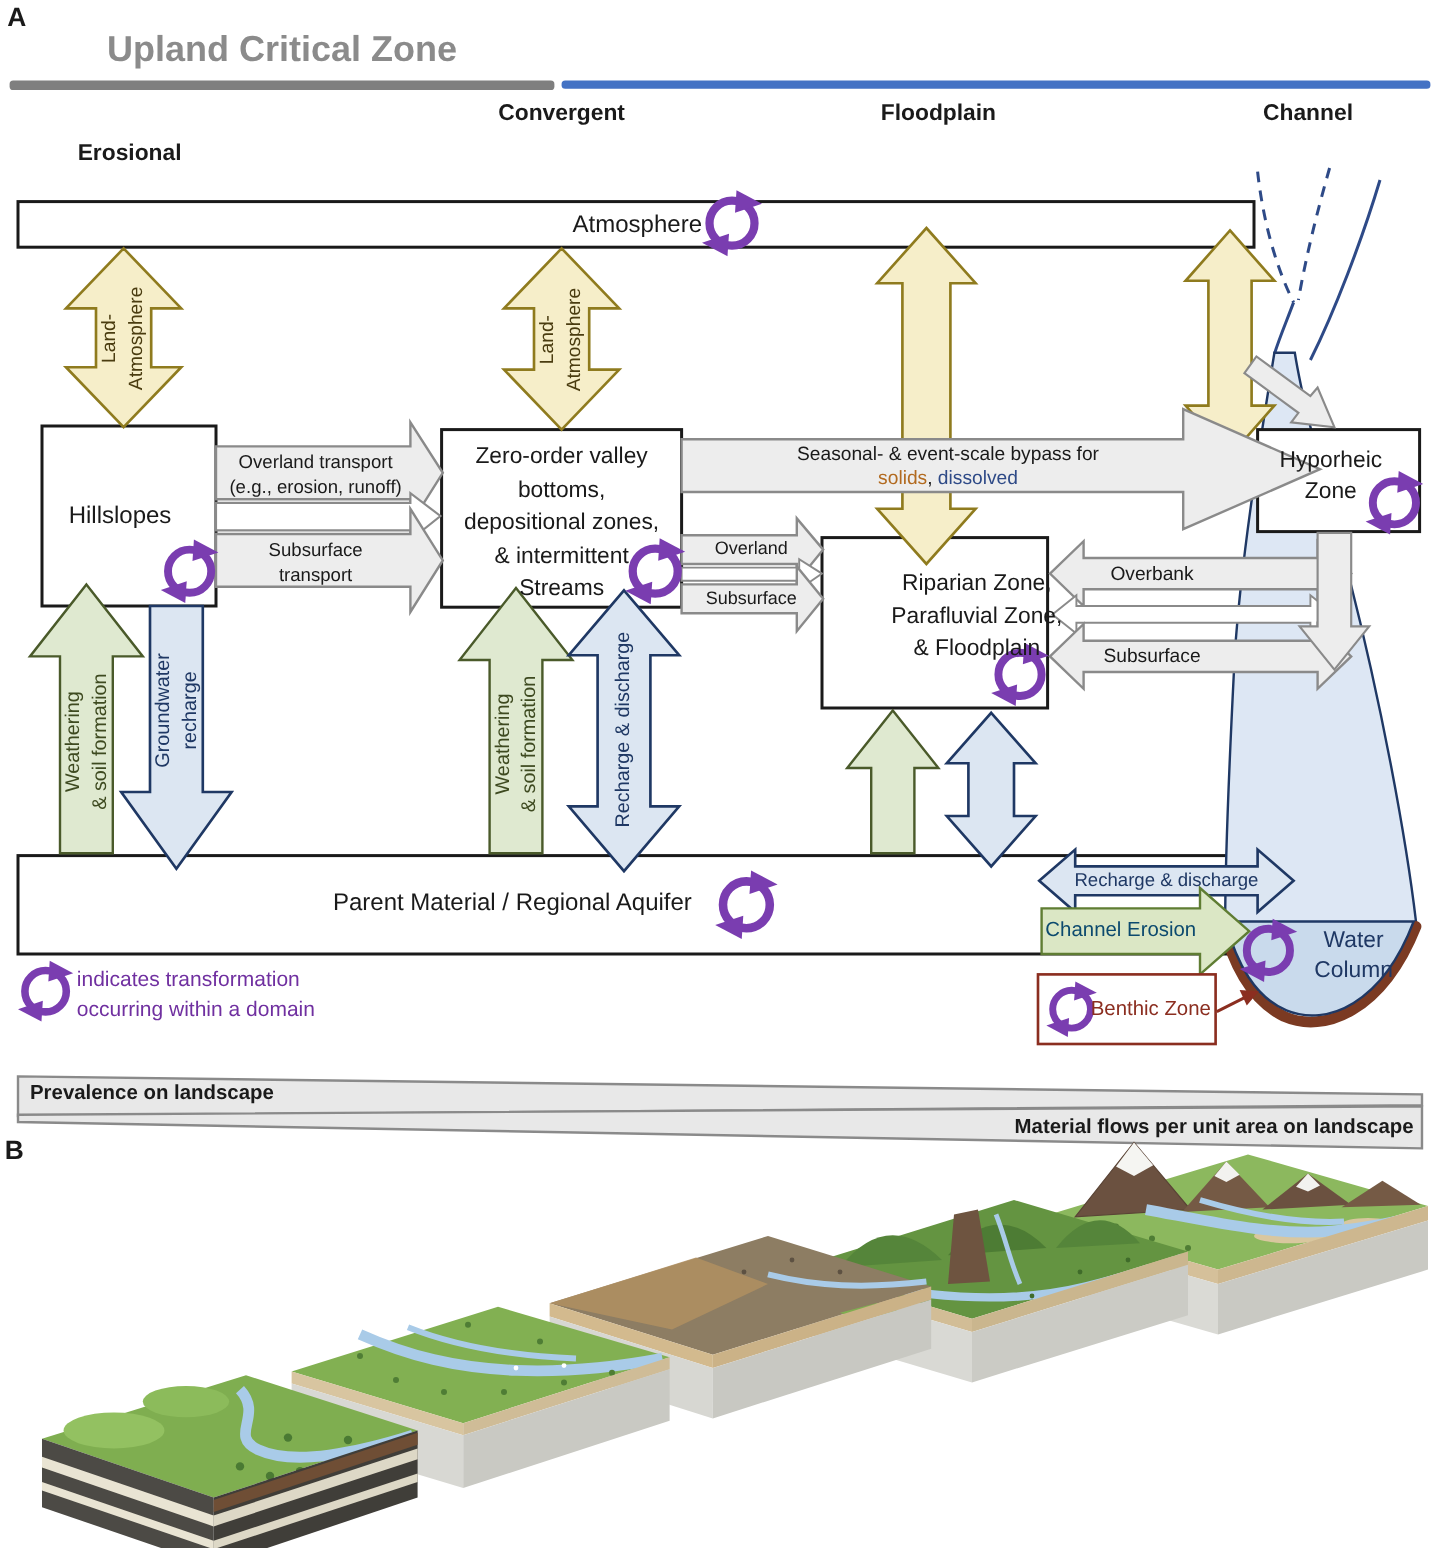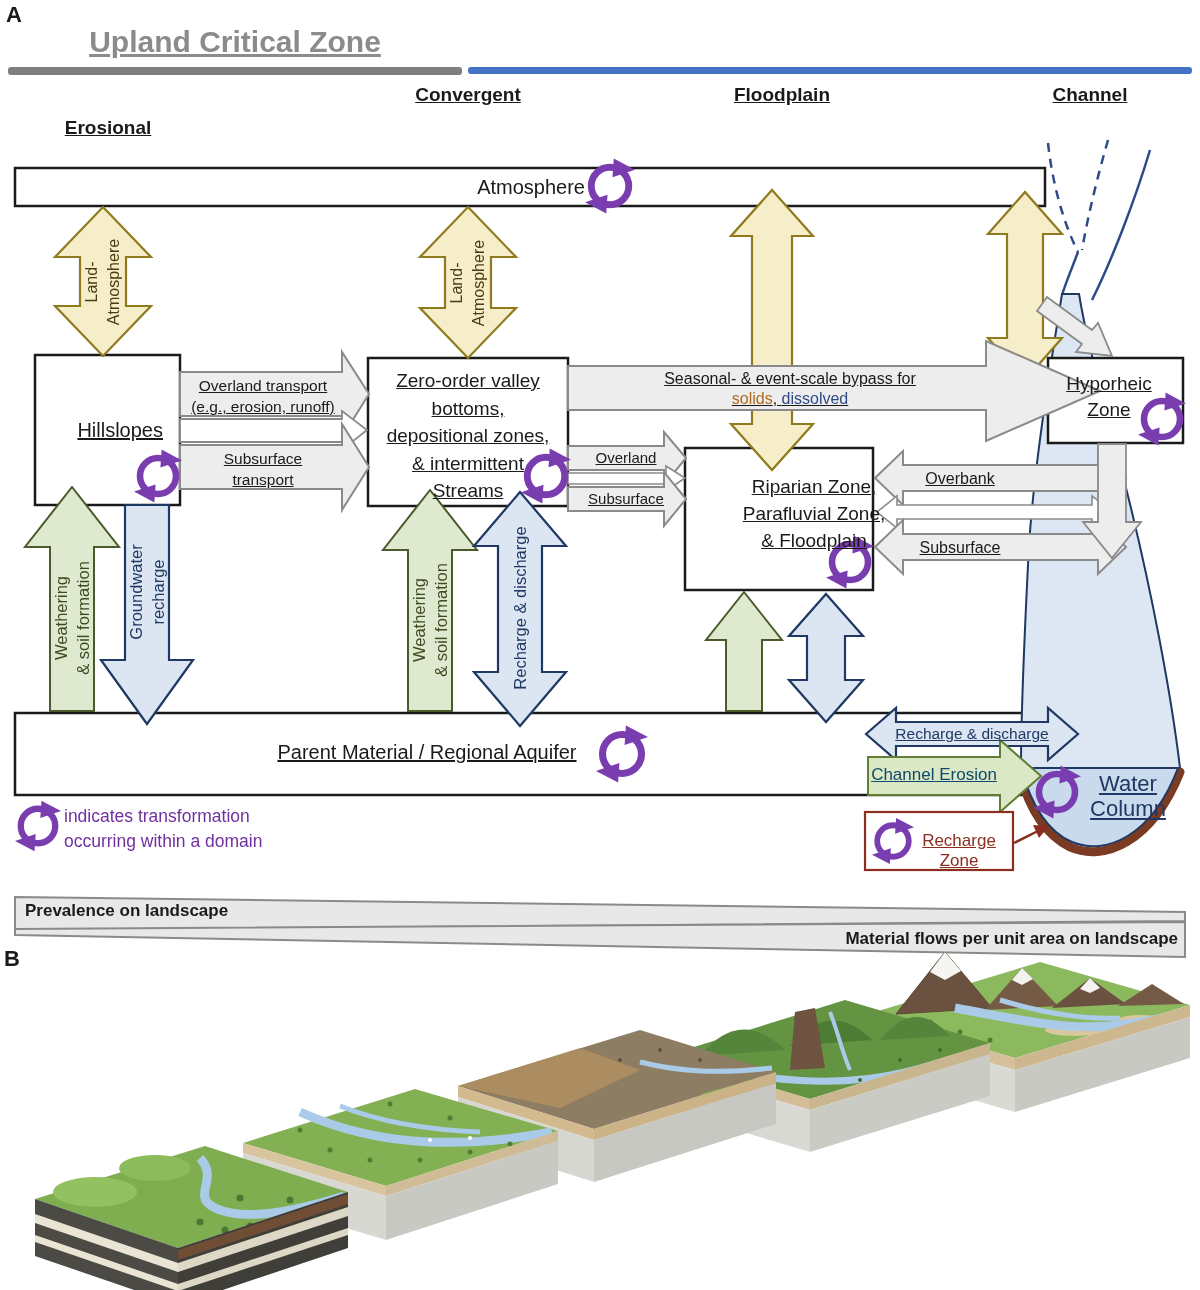--- a/index.html
+++ b/index.html
@@ -7,7 +7,7 @@
        font-family:"Liberation Sans",sans-serif;}
   #layer-svg{position:absolute;left:0;top:0;z-index:1;}
   .t{position:absolute;z-index:3;color:#1a1a1a;line-height:1.2;font-family:"Liberation Sans",sans-serif;}
-  .c{text-align:center;text-decoration:underline;} .r{text-align:right;} .b{font-weight:bold;} .sb{font-weight:600;}
+  .c{text-align:center;} .r{text-align:right;} .b{font-weight:bold;} .sb{font-weight:600;}
   .vtext{position:absolute;z-index:3;white-space:nowrap;text-align:center;
          transform:translate(-50%,-50%) rotate(-90deg);font-family:"Liberation Sans",sans-serif;}
   .ln{display:block;}

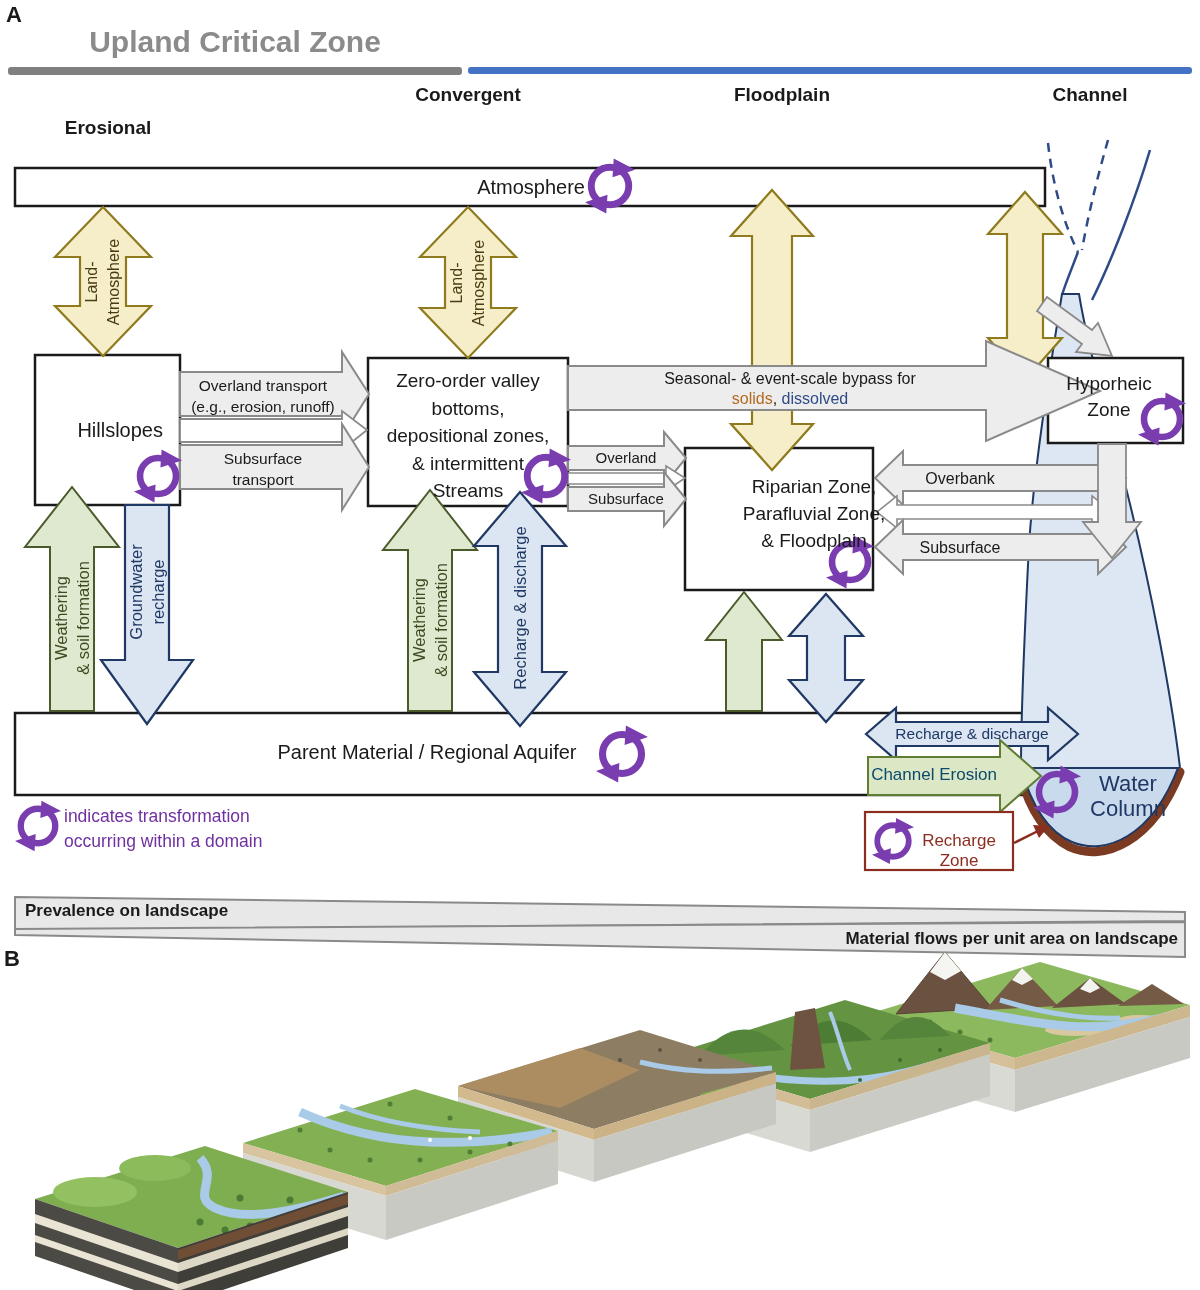--- a/index.html
+++ b/index.html
@@ -228,7 +228,7 @@
 
 <div class="t r" style="left:425px;top:175px;width:160px;font-size:20px;">Atmosphere</div>
 
-<div class="t c" style="left:37px;top:418px;width:126px;font-size:20px;text-align:right;">Hillslopes</div>
+<div class="t c" style="left:37px;top:418px;width:126px;font-size:20px;">Hillslopes</div>
 
 <div class="t c" style="left:370px;top:367px;width:196px;font-size:19px;line-height:27.5px;">
   <span class="ln">Zero-order valley</span>

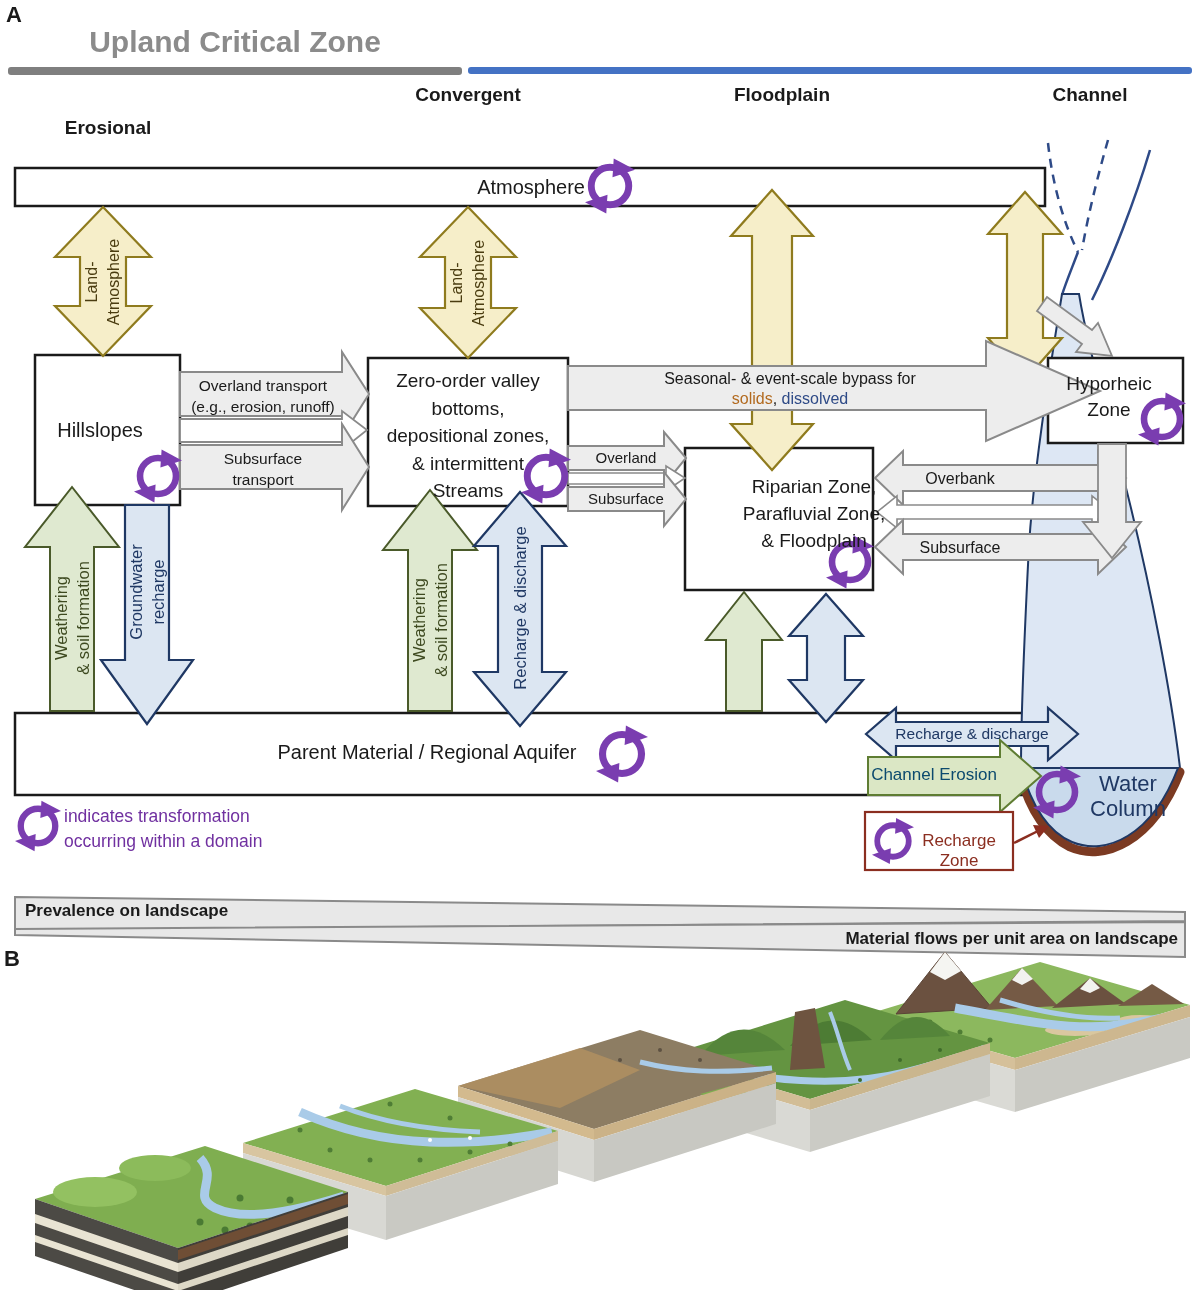--- a/index.html
+++ b/index.html
@@ -256,7 +256,7 @@
   <span class="ln">occurring within a domain</span>
 </div>
 
-<div class="t c" style="left:1080px;top:771px;width:96px;font-size:22px;line-height:25px;color:#1F3864;text-align:center;">
+<div class="t c" style="left:1080px;top:771px;width:96px;font-size:19px;line-height:25px;color:#1F3864;text-align:center;">
   <span class="ln">Water</span>
   <span class="ln">Column</span>
 </div>

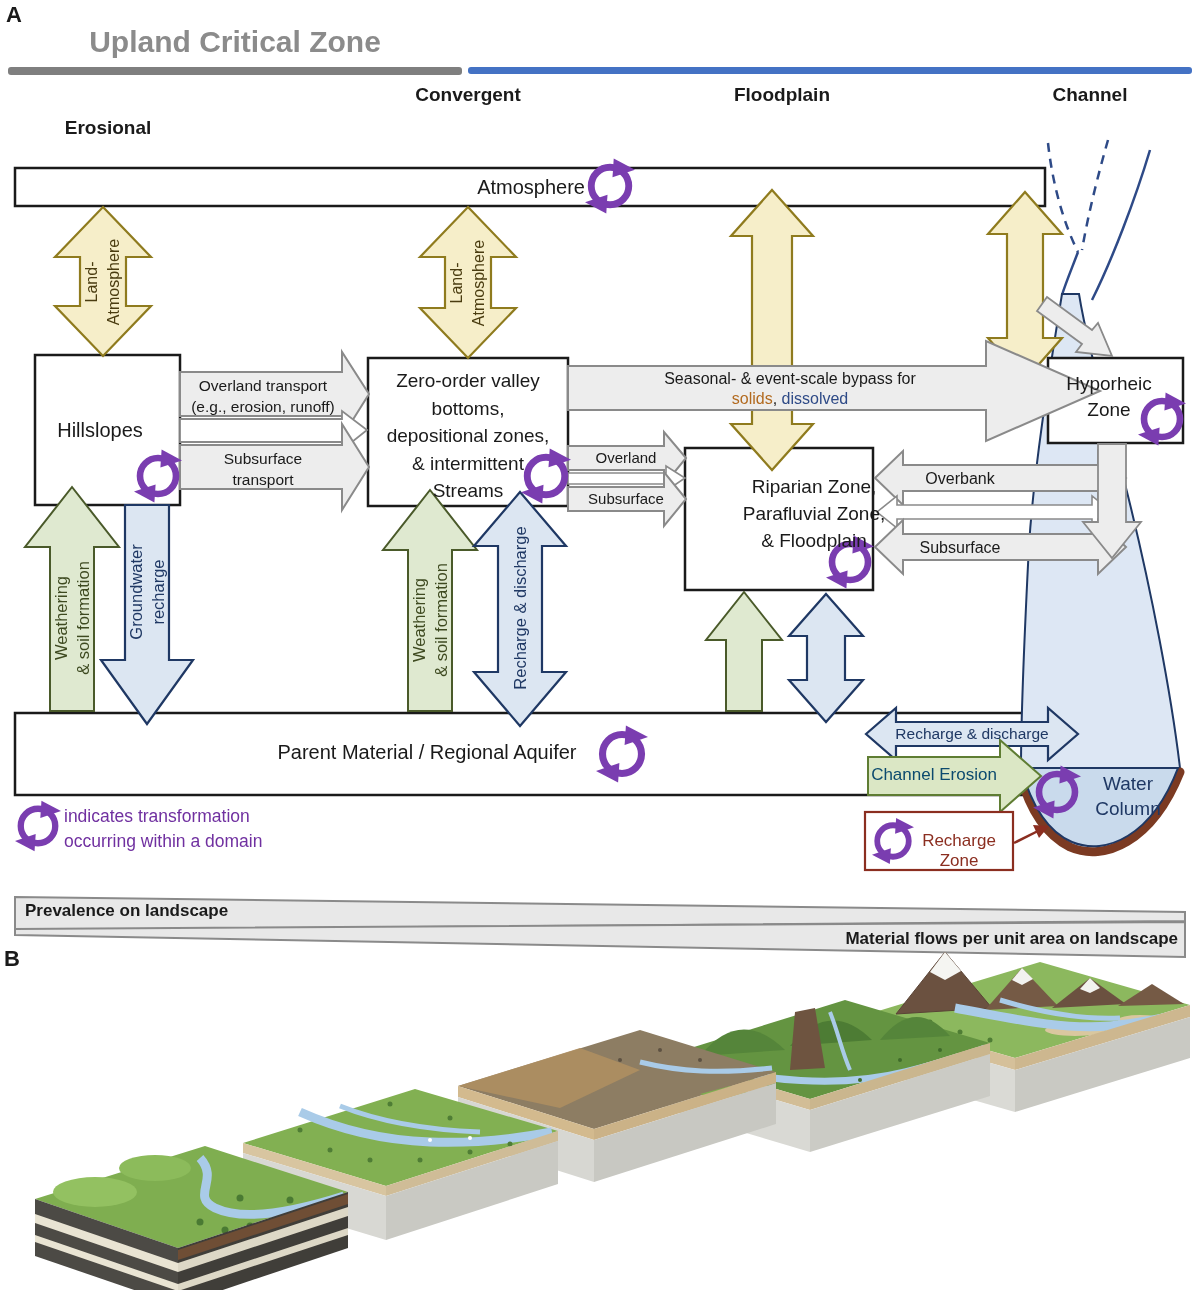--- a/index.html
+++ b/index.html
@@ -261,7 +261,7 @@
   <span class="ln">Column</span>
 </div>
 
-<div class="t c" style="left:908px;top:831px;width:102px;font-size:17px;color:#8B2E20;">Recharge Zone</div>
+<div class="t c" style="left:908px;top:831px;width:102px;font-size:17px;color:#8B2E20;">Benthic Zone</div>
 
 <div class="t c" style="left:184px;top:375px;width:158px;font-size:15.5px;line-height:21px;">
   <span class="ln">Overland transport</span>

